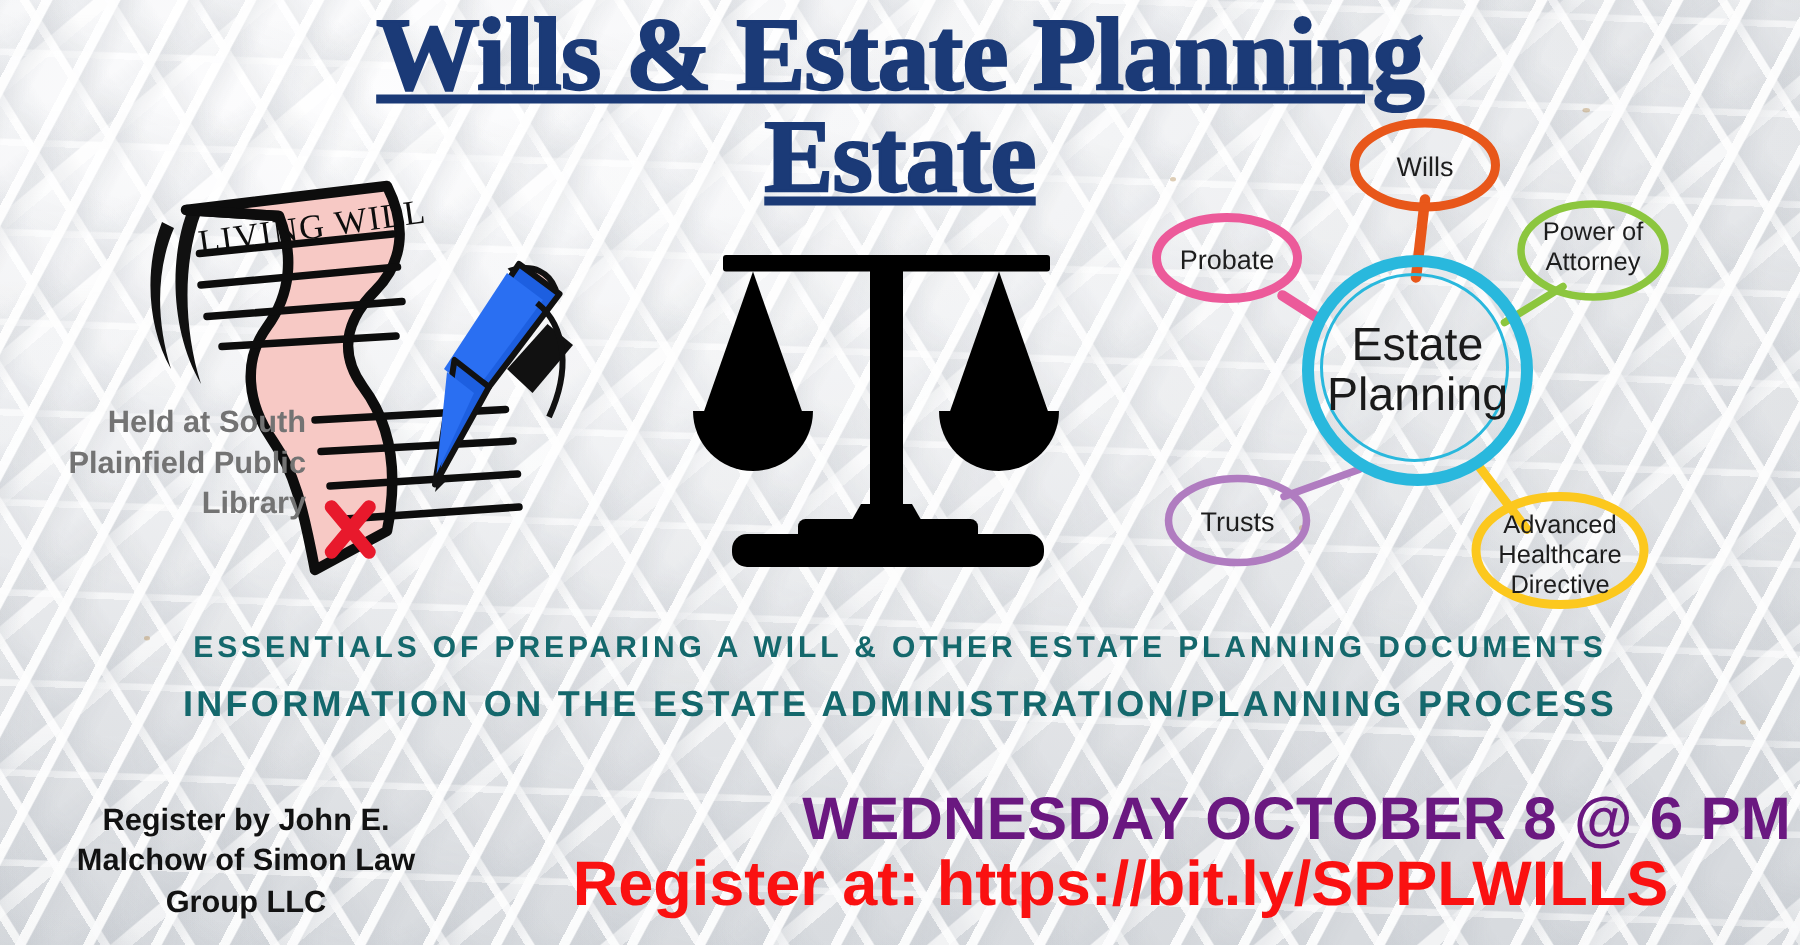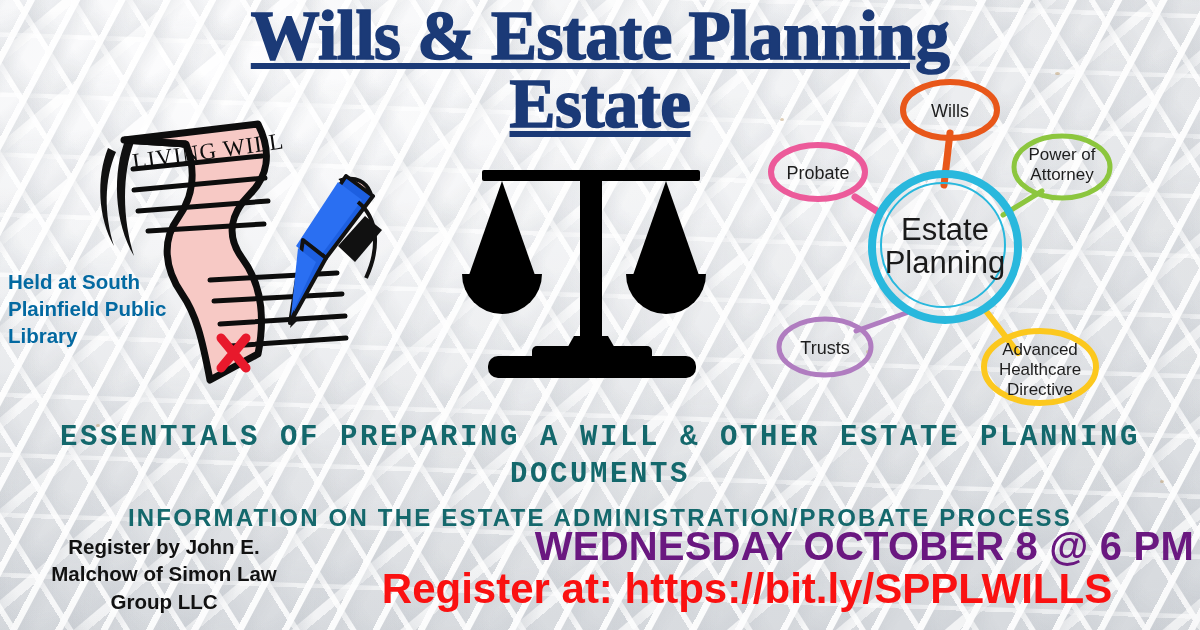--- a/index.html
+++ b/index.html
@@ -59,8 +59,8 @@
 
   
   .held{
-    position:absolute;left:8px;top:268px;width:196px;text-align:left;
-    font-weight:700;font-size:20.5px;line-height:1.32;color:#0369a1;
+    position:absolute;left:8px;top:268px;width:196px;text-align:right;
+    font-weight:700;font-size:20.5px;line-height:1.32;color:#737373;
   }
   .presented{
     position:absolute;left:24px;top:533px;width:280px;text-align:center;

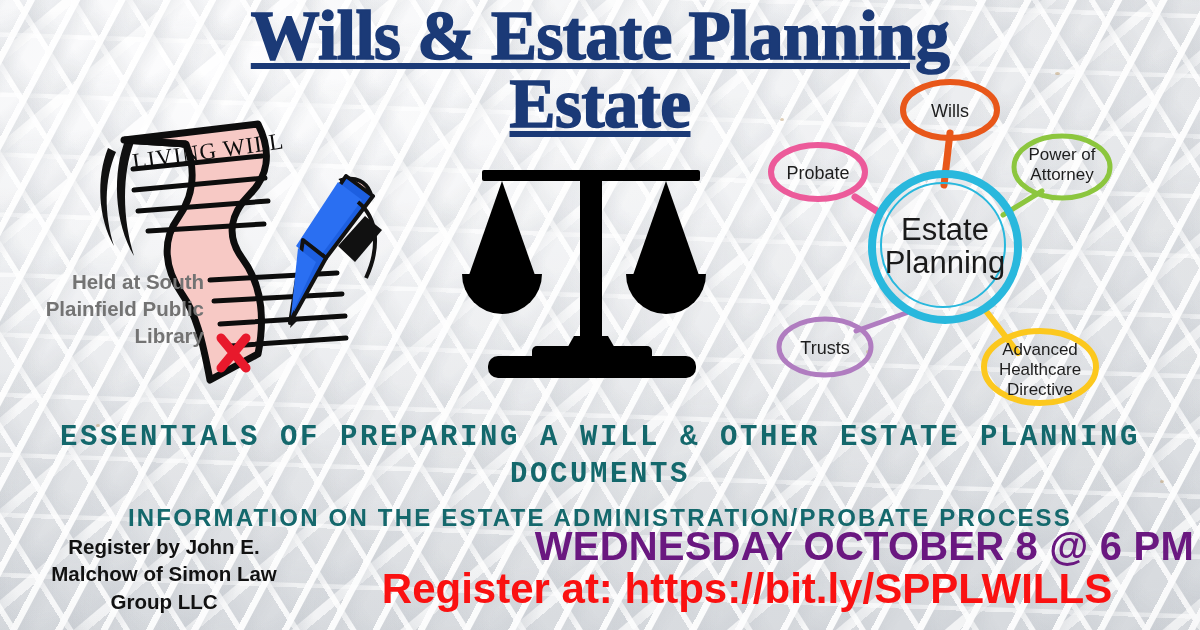--- a/index.html
+++ b/index.html
@@ -73,9 +73,8 @@
     color:#14686c;font-weight:700;
   }
   .teal-1{
-    font-size:29px;line-height:1.26;letter-spacing:2.6px;
+    font-size:20px;line-height:1.26;letter-spacing:2.6px;
     padding:0 46px;
-    font-family:Liberation Mono, monospace;
   }
   .teal-2{
     font-size:24px;line-height:1.26;letter-spacing:2.2px;margin-top:10px;

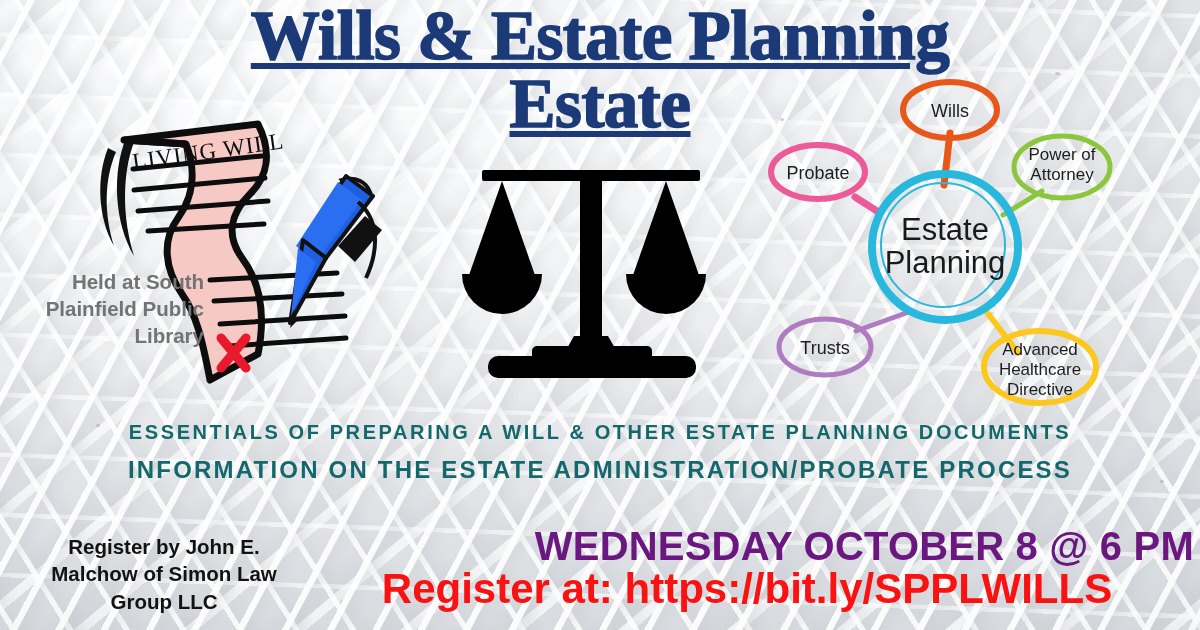--- a/index.html
+++ b/index.html
@@ -238,7 +238,7 @@
 
   <div class="teal-block">
     <div class="teal-1">ESSENTIALS OF PREPARING A WILL &amp; OTHER ESTATE PLANNING DOCUMENTS</div>
-    <div class="teal-2">INFORMATION ON THE ESTATE ADMINISTRATION/PROBATE PROCESS</div>
+    <div class="teal-2">INFORMATION ON THE ESTATE ADMINISTRATION/PLANNING PROCESS</div>
   </div>
 
   <div class="dateline">WEDNESDAY OCTOBER 8 @ 6 PM</div>

